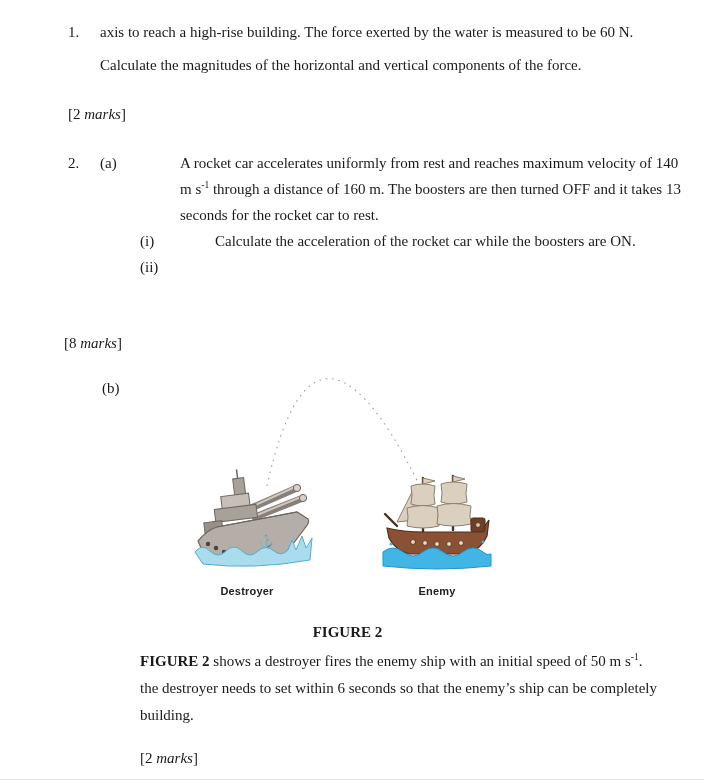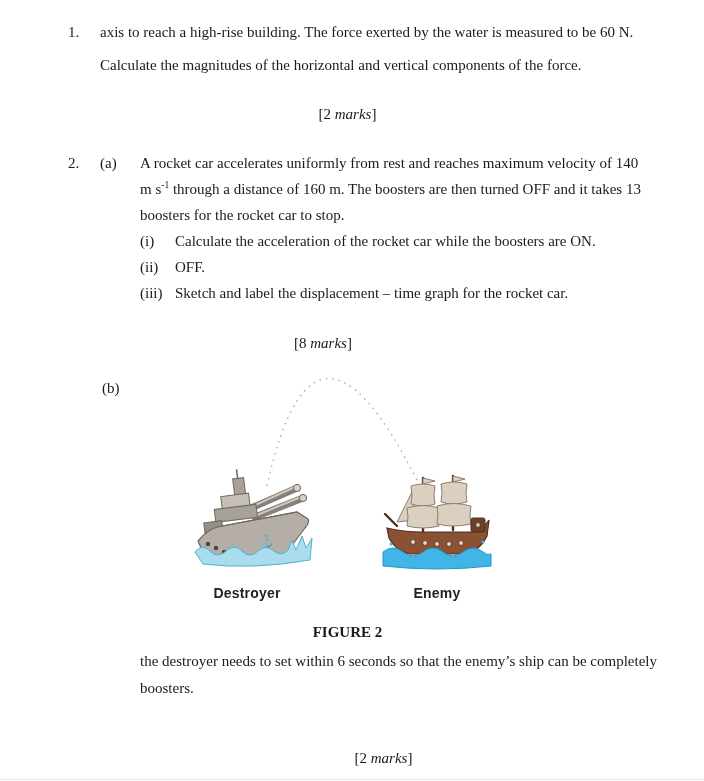--- a/index.html
+++ b/index.html
@@ -21,7 +21,7 @@
   #q1{top:16px;left:68px;width:559px;}
   #q1 .ln{line-height:33px;}
   #q1 .qnum{line-height:33px;}
-  .marks{text-align:center;line-height:24px;}
+  .marks{text-align:left;line-height:24px;}
   #q1-marks{top:102px;left:68px;width:559px;}
   #q2a{top:150px;left:68px;width:559px;}
   #q2a .ln{line-height:26px;}

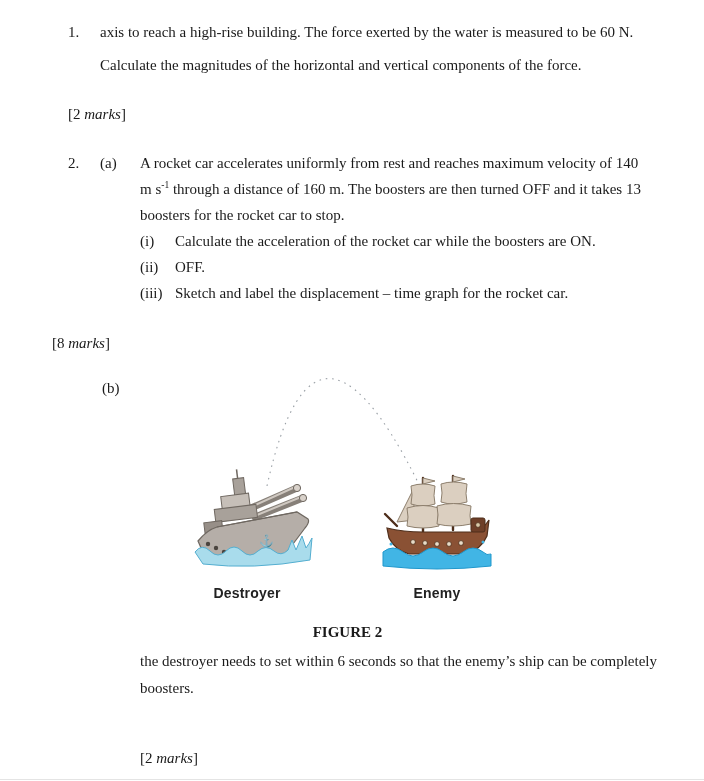--- a/index.html
+++ b/index.html
@@ -24,7 +24,7 @@
   .marks{text-align:left;line-height:24px;}
   #q1-marks{top:102px;left:68px;width:559px;}
   #q2a{top:150px;left:68px;width:559px;}
-  #q2a .ln{line-height:26px;}
+  #q2a .ln{line-height:26px;margin-left:40px;}
   #q2a .qnum,#q2a .alabel{line-height:26px;}
   .subitem{display:flex;}
   .roman{width:35px;flex:0 0 35px;line-height:26px;}

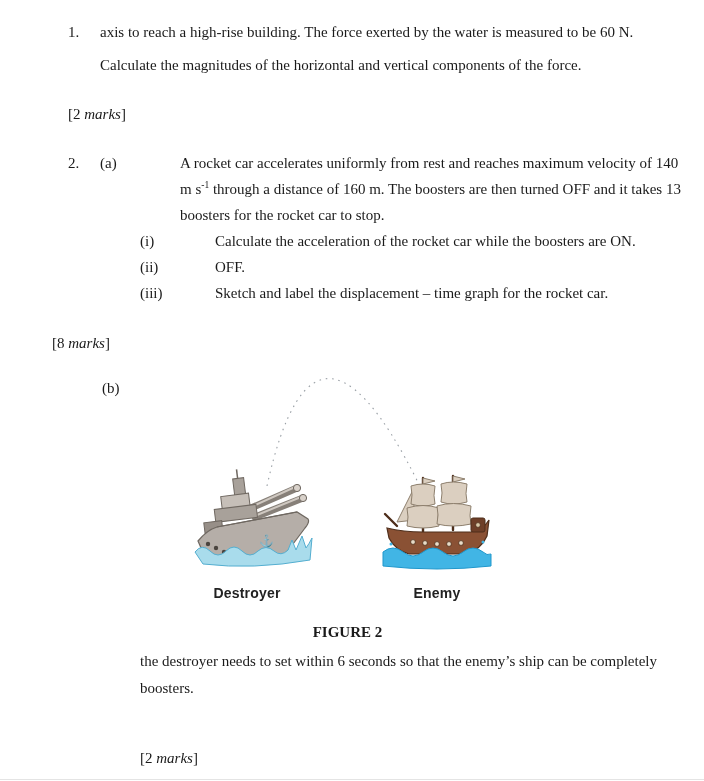--- a/index.html
+++ b/index.html
@@ -84,7 +84,7 @@
     <div class="qbody">
       <div class="ln">A rocket car accelerates uniformly from rest and reaches maximum velocity of 140</div>
       <div class="ln"><span>m s</span><sup class="s">-1</sup><span> through a distance of 160 m. The boosters are then turned OFF and it takes 13</span></div>
-      <div class="ln">boosters for the rocket car to stop.</div>
+      <div class="ln">seconds for the rocket car to rest.</div>
       <div class="subitem">
         <div class="roman">(i)</div>
         <div class="itext">

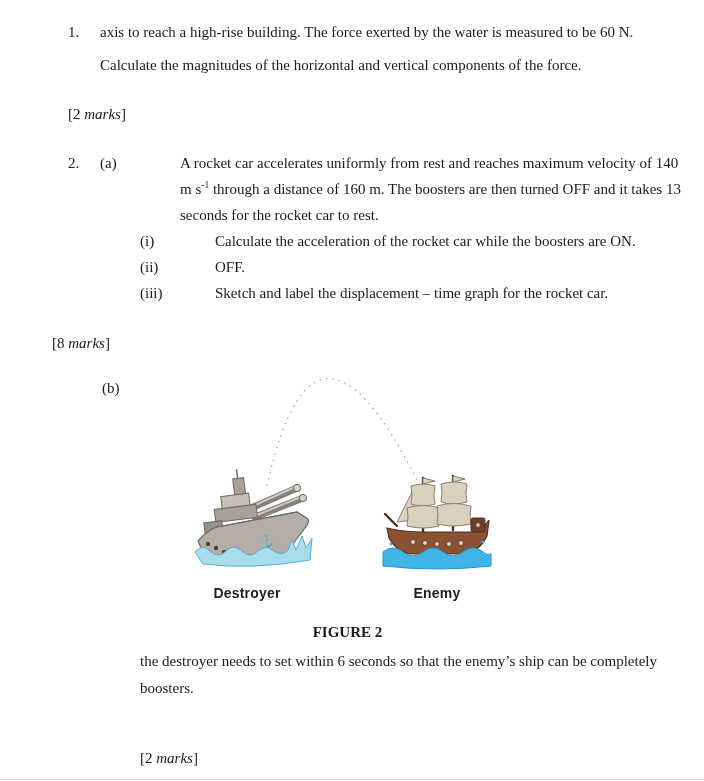--- a/index.html
+++ b/index.html
@@ -94,7 +94,6 @@
       <div class="subitem">
         <div class="roman">(ii)</div>
         <div class="itext">
-          <div class="ln">OFF.</div>
         </div>
       </div>
       <div class="subitem">

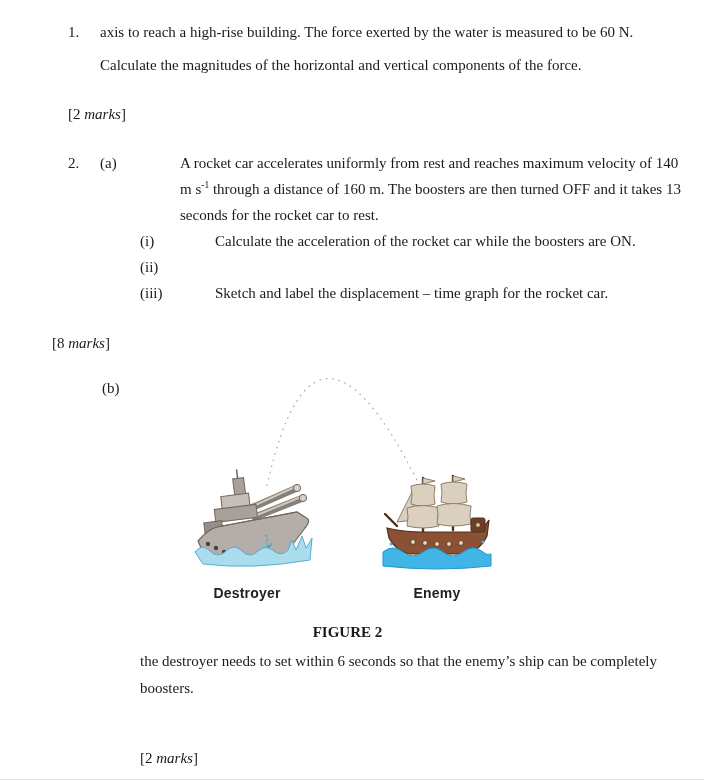--- a/index.html
+++ b/index.html
@@ -96,12 +96,6 @@
         <div class="itext">
         </div>
       </div>
-      <div class="subitem">
-        <div class="roman">(iii)</div>
-        <div class="itext">
-            <div class="ln">Sketch and label the displacement – time graph for the rocket car.</div>
-          </div>
-      </div>
     </div>
   </div>
   <div class="abs marks" id="q2a-marks"><span>[8 </span><i>marks</i><span>]</span></div>

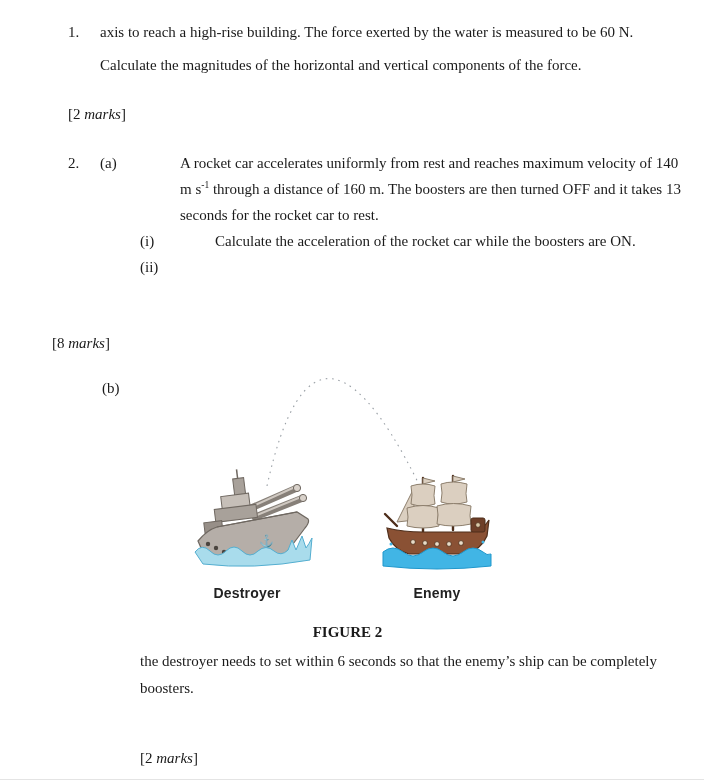--- a/index.html
+++ b/index.html
@@ -30,7 +30,7 @@
   .roman{width:35px;flex:0 0 35px;line-height:26px;}
   .itext{flex:1;min-width:0;}
   .itext .ln{line-height:26px;}
-  #q2a-marks{top:331px;left:52px;width:542px;}
+  #q2a-marks{top:331px;left:64px;width:542px;}
   #b-label{top:377px;left:102px;line-height:22px;}
   #figure-area{top:358px;left:95px;width:540px;height:250px;}
   #figure-area svg{position:absolute;overflow:visible;}

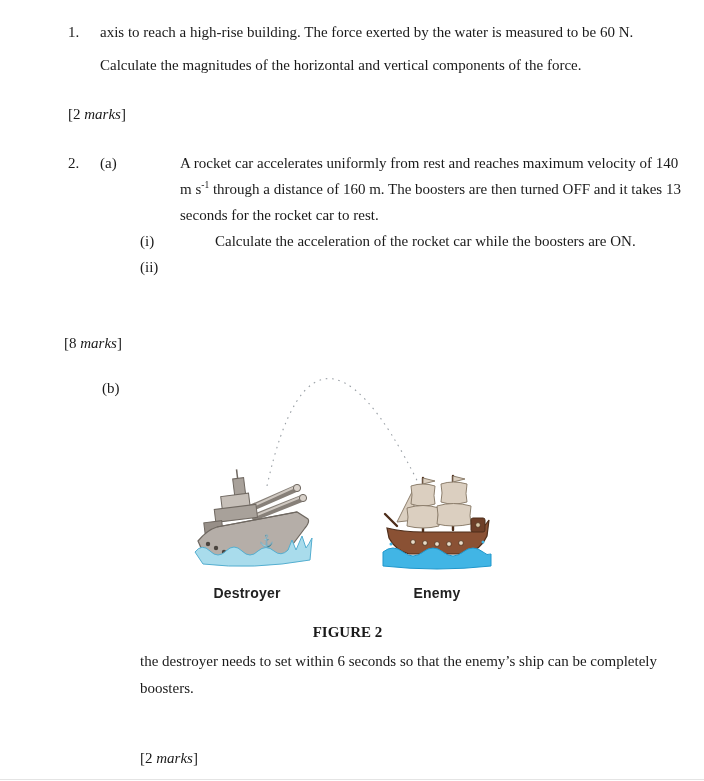--- a/index.html
+++ b/index.html
@@ -40,7 +40,7 @@
   .ship-label{
     position:absolute;top:227px;width:108px;text-align:center;
     font-family:"Liberation Sans", sans-serif;
-    font-weight:bold;font-size:14px;letter-spacing:.2px;color:#222;
+    font-weight:bold;font-size:11px;letter-spacing:.2px;color:#222;
   }
   #destroyer-label{left:98px;}
   #enemy-label{left:288px;}

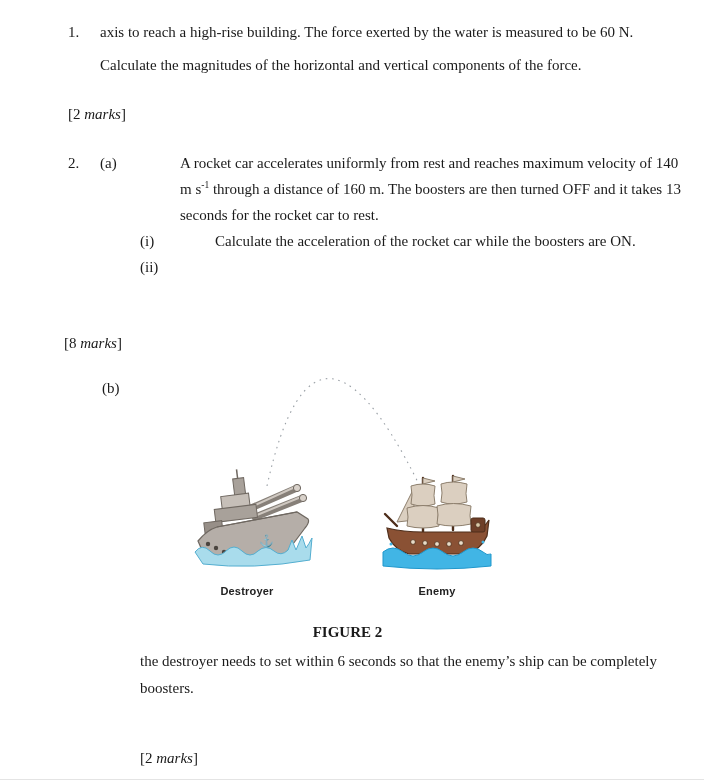--- a/index.html
+++ b/index.html
@@ -169,6 +169,7 @@
   <div class="abs" id="figure-caption">FIGURE 2</div>
 
   <div class="abs" id="q2b">
+    <div class="ln"><b>FIGURE 2</b><span> shows a destroyer fires the enemy ship with an initial speed of 50 m s</span><sup class="s">-1</sup><span>.</span></div>
     <div class="ln">the destroyer needs to set within 6 seconds so that the enemy’s ship can be completely</div>
     <div class="ln">boosters.</div>
   </div>

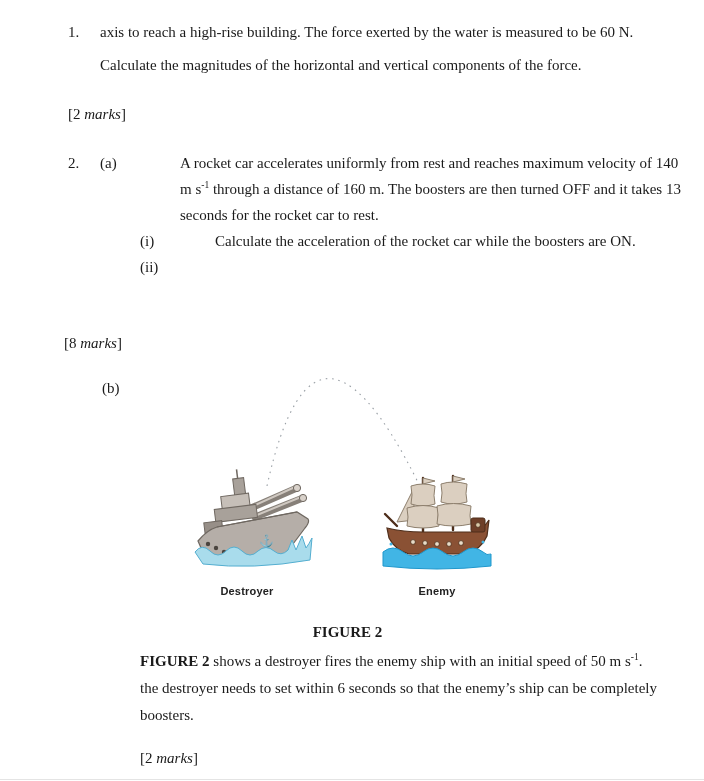--- a/index.html
+++ b/index.html
@@ -171,7 +171,7 @@
   <div class="abs" id="q2b">
     <div class="ln"><b>FIGURE 2</b><span> shows a destroyer fires the enemy ship with an initial speed of 50 m s</span><sup class="s">-1</sup><span>.</span></div>
     <div class="ln">the destroyer needs to set within 6 seconds so that the enemy’s ship can be completely</div>
-    <div class="ln">boosters.</div>
+    <div class="ln">building.</div>
   </div>
   <div class="abs marks" id="q2b-marks"><span>[2 </span><i>marks</i><span>]</span></div>
 

